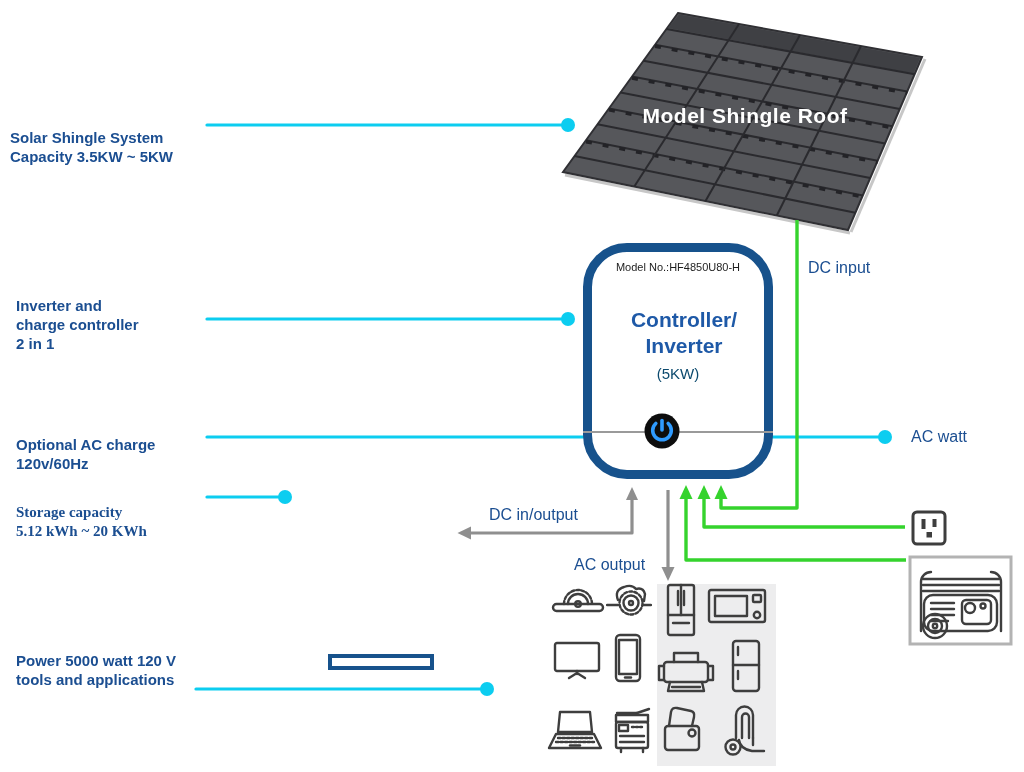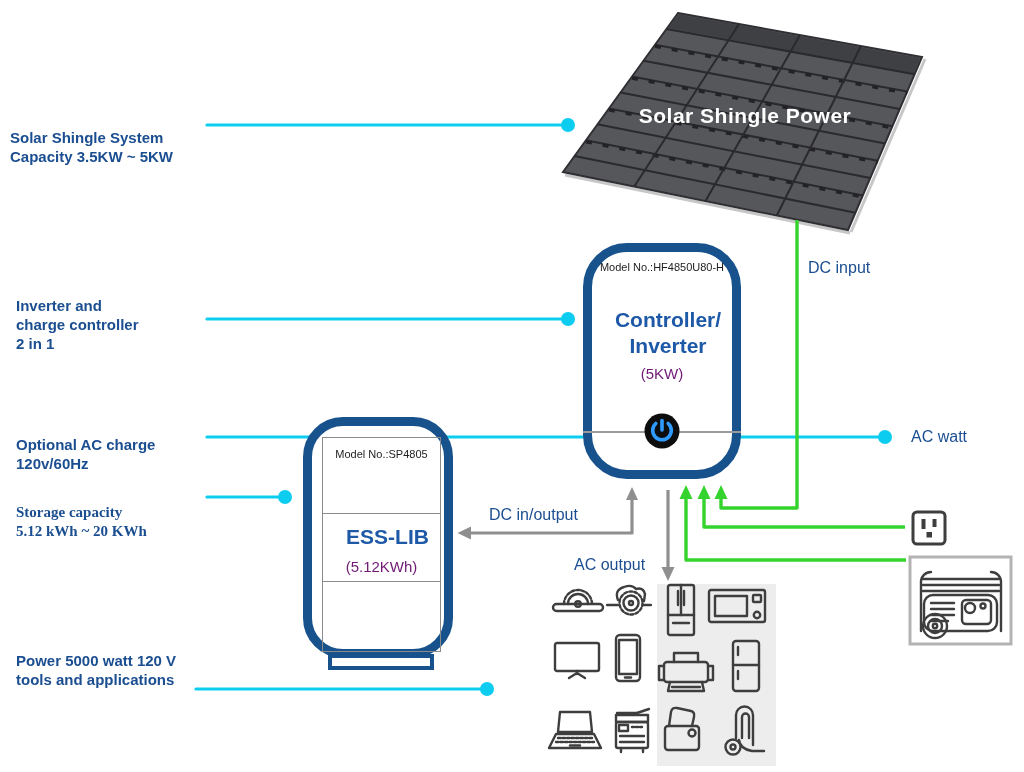--- a/index.html
+++ b/index.html
@@ -122,7 +122,7 @@
     </g>
   </svg>
 
-  <div class="roof-title">Solar Shingle Power</div>
+  <div class="roof-title">Model Shingle Roof</div>
 
   <div class="lbl" style="left:10px;top:112px;">Solar Shingle System
 Capacity 3.5KW ~ 5KW</div>

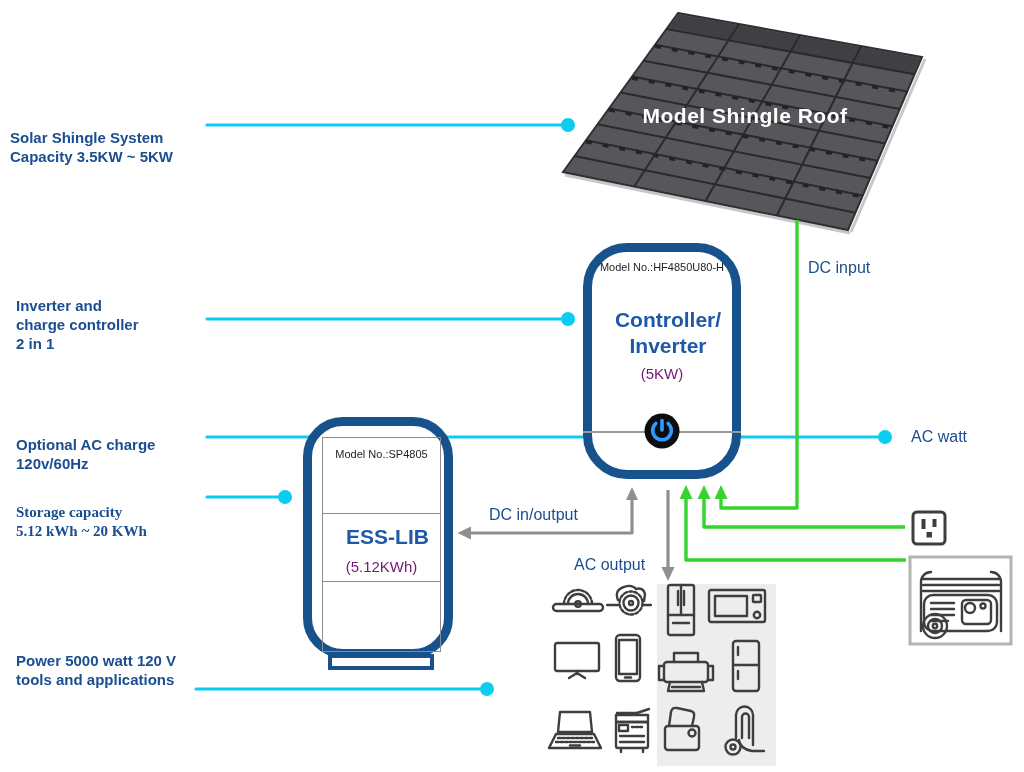--- a/index.html
+++ b/index.html
@@ -18,7 +18,7 @@
   .roof-title{position:absolute;z-index:2;left:620px;top:104px;width:250px;text-align:center;
        color:#fff;font-weight:bold;font-size:21px;letter-spacing:.5px;}
   .device{position:absolute;z-index:2;background:#fff;border:9px solid var(--border-blue);box-sizing:border-box;}
-  .controller{left:583px;top:243px;width:158px;height:236px;border-radius:44px;}
+  .controller{left:583px;top:243px;width:190px;height:236px;border-radius:44px;}
   .battery{left:303px;top:417px;width:150px;height:241px;border-radius:40px;}
   .b-foot{position:absolute;z-index:2;left:328px;top:654px;width:106px;height:16px;
           border:4px solid var(--border-blue);background:#fff;box-sizing:border-box;}

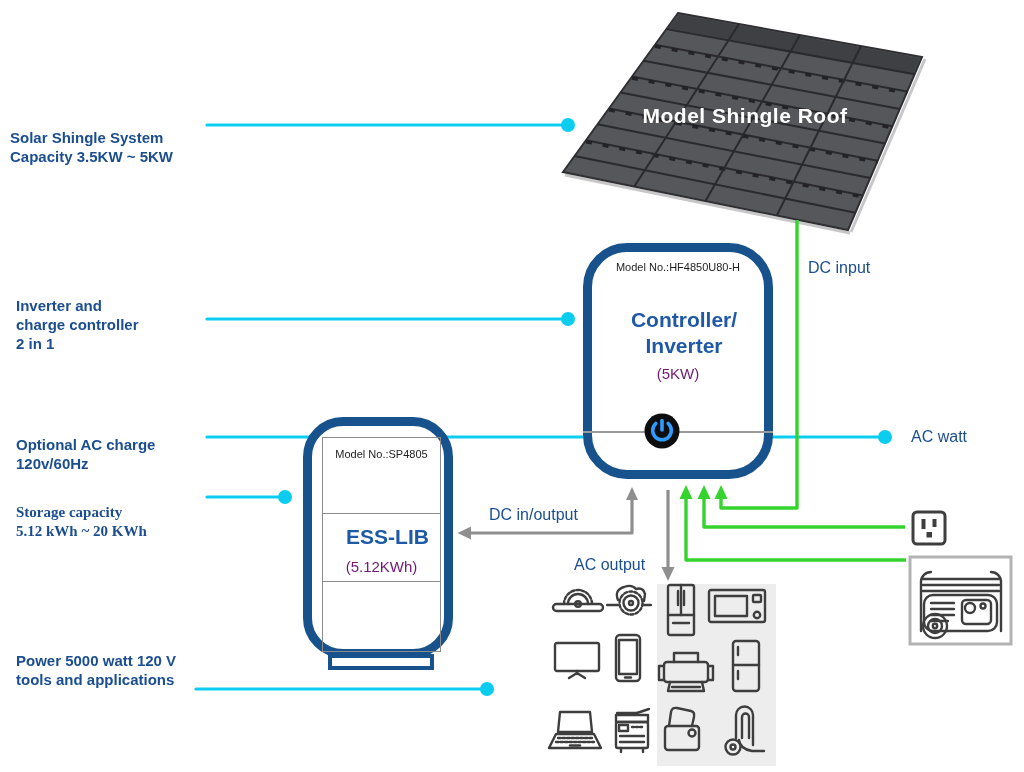--- a/index.html
+++ b/index.html
@@ -25,7 +25,7 @@
   .model{position:absolute;left:0;right:0;text-align:center;font-size:11px;color:#1d1d1d;white-space:nowrap;}
   .dev-name{position:absolute;left:12px;right:0;text-align:center;font-weight:bold;font-size:21px;line-height:26px;
             color:var(--blue-bright);white-space:pre-line;}
-  .dev-rating{position:absolute;left:0;right:0;text-align:center;font-size:15px;color:#701a75;}
+  .dev-rating{position:absolute;left:0;right:0;text-align:center;font-size:15px;color:#0c4a6e;}
   .pline{position:absolute;left:-9px;right:-9px;top:179px;height:2px;background:#9a9a9a;}
   .pwr{position:absolute;left:51px;top:160px;}
   .b-inner{position:absolute;left:10px;top:11px;width:117px;height:213px;border:1px solid #8b8b8b;}

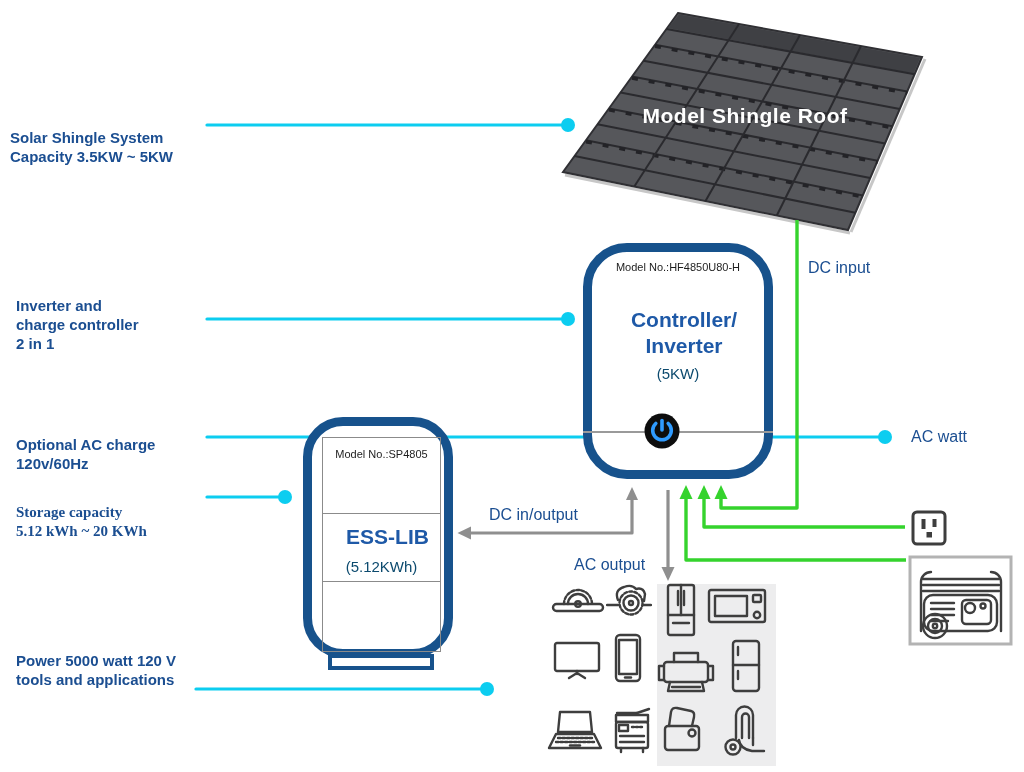--- a/index.html
+++ b/index.html
@@ -155,15 +155,6 @@
   </div>
 
   <div class="b-foot"></div>
-  <div class="device battery">
-    <div class="b-inner">
-      <div class="b-div" style="top:75px;"></div>
-      <div class="b-div" style="top:143px;"></div>
-      <div class="model" style="top:10px;">Model No.:SP4805</div>
-      <div class="dev-name" style="top:86px;">ESS-LIB</div>
-      <div class="dev-rating" style="top:120px;">(5.12KWh)</div>
-    </div>
-  </div>
 
   <svg class="srcicon" style="left:909px;top:509px;" width="40" height="38" viewBox="0 0 40 38">
     <rect class="app" x="4" y="3" width="32" height="32" rx="4" style="stroke-width:3"></rect>

